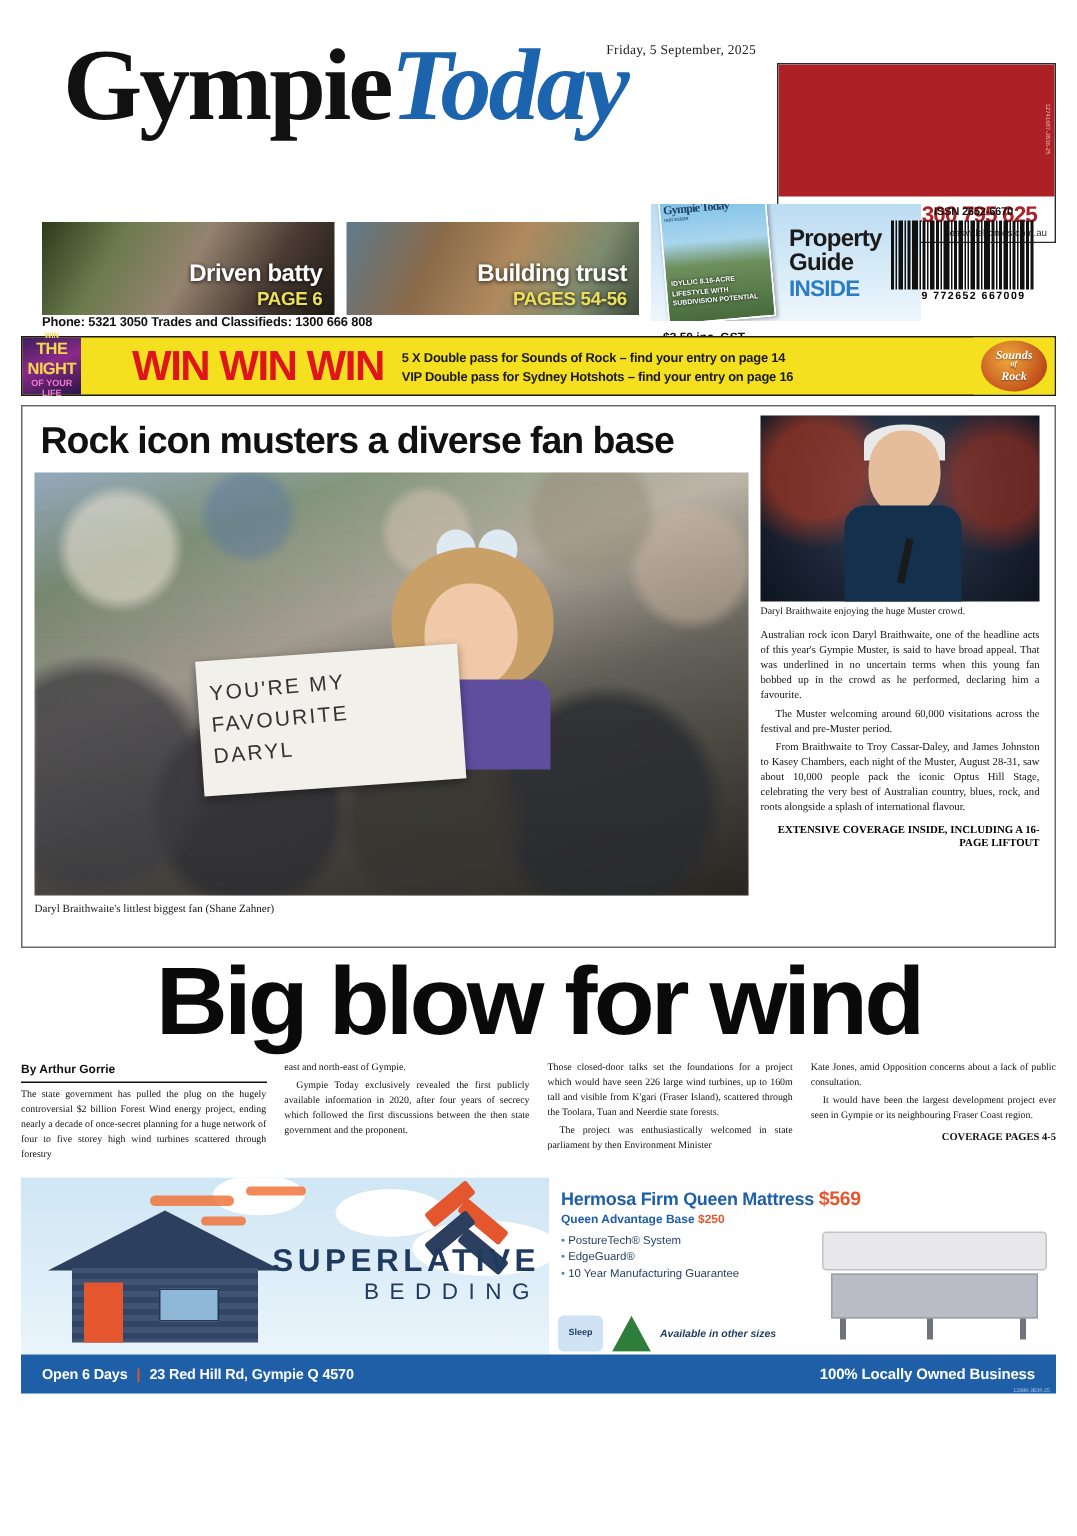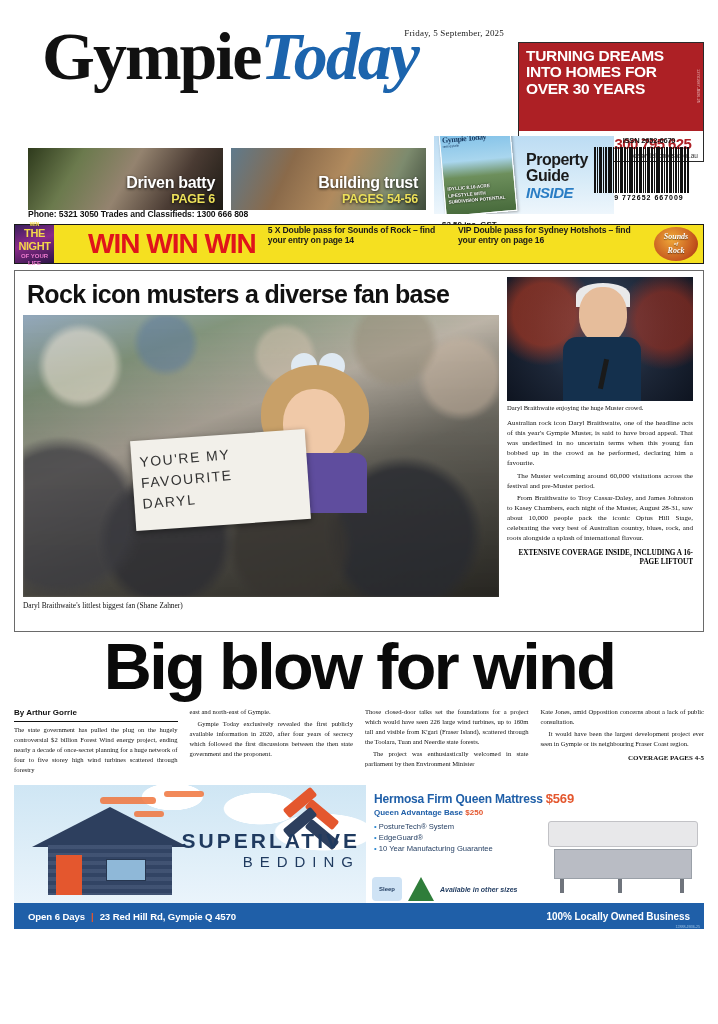--- a/index.html
+++ b/index.html
@@ -300,7 +300,6 @@
 
     <div class="oakvale">
       <div class="oak-red">
-        <div class="oak-head">TURNING DREAMS INTO HOMES FOR OVER 30 YEARS</div>
         <div class="oak-side">12741687-JB36-25</div>
       </div>
       <div class="oak-white">

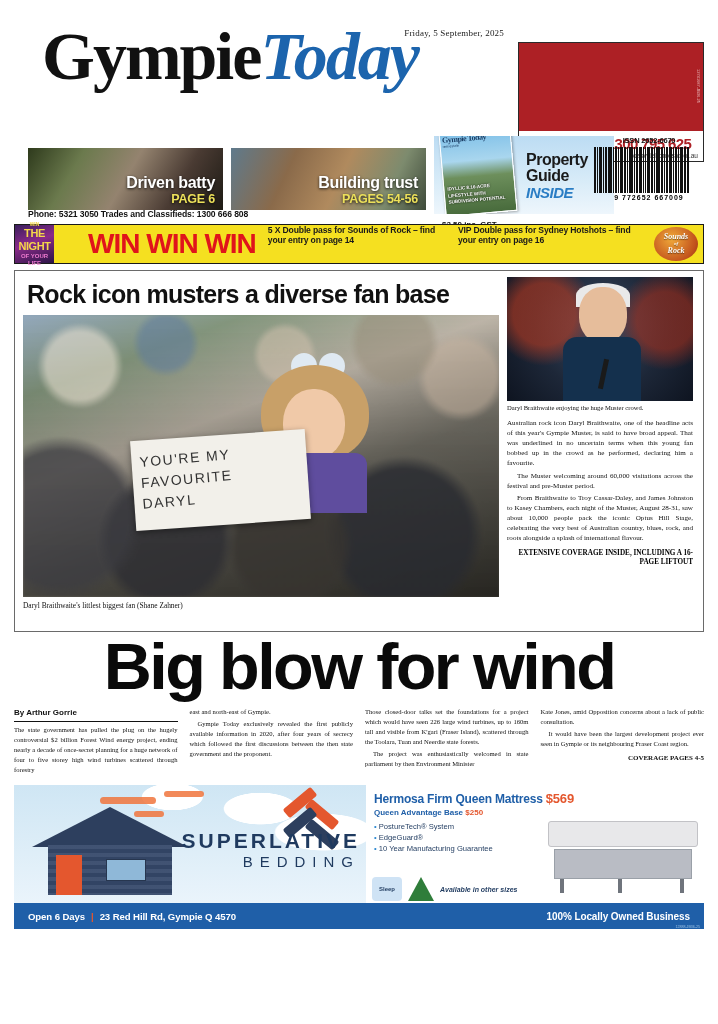--- a/index.html
+++ b/index.html
@@ -100,7 +100,7 @@
   .mag-text { position:absolute; left:3px; bottom:10px; font-size:4.6px; font-weight:700; color:#fff; line-height:1.35; text-shadow:0 0 2px #000;}
   .pg-text { position: absolute; left: 92px; top: 16px; }
   .pg-line1, .pg-line2 { font-size: 16px; font-weight: 700; color: #1a1a1a; line-height: 1.02; letter-spacing:-.5px;}
-  .pg-inside { font-size: 15px; font-weight: 700; color: #2a7dc4; line-height: 1.1; letter-spacing:-.5px;font-style:italic;}
+  .pg-inside { font-size: 15px; font-weight: 700; color: #2a7dc4; line-height: 1.1; letter-spacing:-.5px;}
 
   .price-gst { position: absolute; left: 428px; top: 86px; font-size: 8px; font-weight: 700; color: #111; }
 

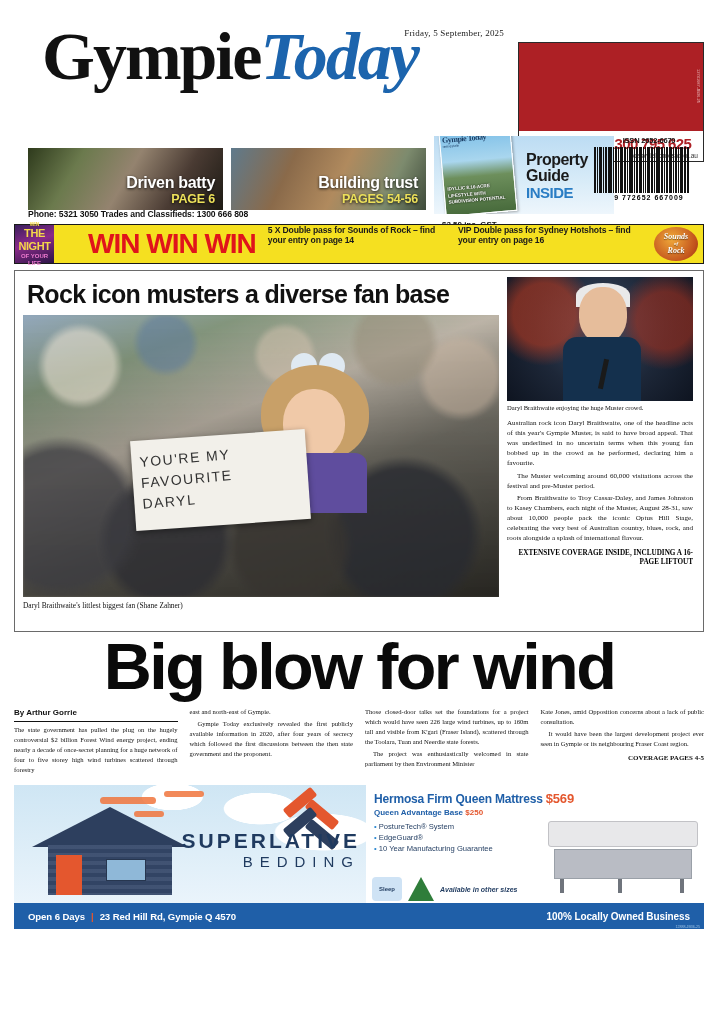--- a/index.html
+++ b/index.html
@@ -134,7 +134,7 @@
     color: #e0141b; font-size: 28px; font-weight: 700; letter-spacing: -1px;
     display:flex; align-items:center; padding: 0 12px 0 14px; white-space:nowrap;margin-left:20px;
   }
-  .win-lines { flex:1; display:flex; flex-direction:row; justify-content:center; gap:3px; }
+  .win-lines { flex:1; display:flex; flex-direction:column; justify-content:center; gap:3px; }
   .win-lines div { font-size: 8.6px; font-weight: 700; color: #1a1a1a; letter-spacing: -.15px;}
   .win-right {
     width: 54px; display:flex; align-items:center; justify-content:center;

